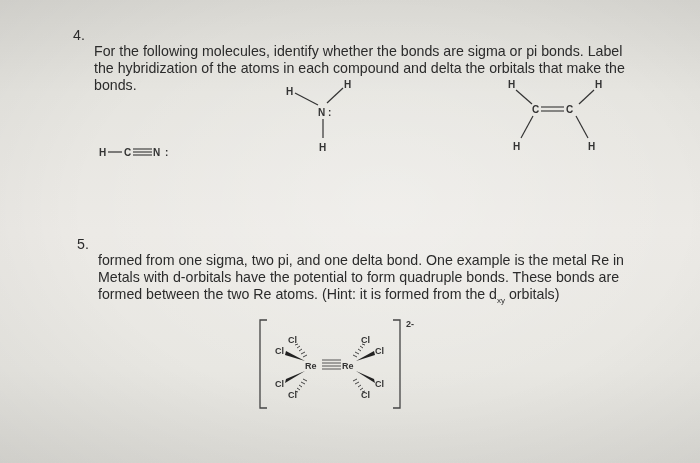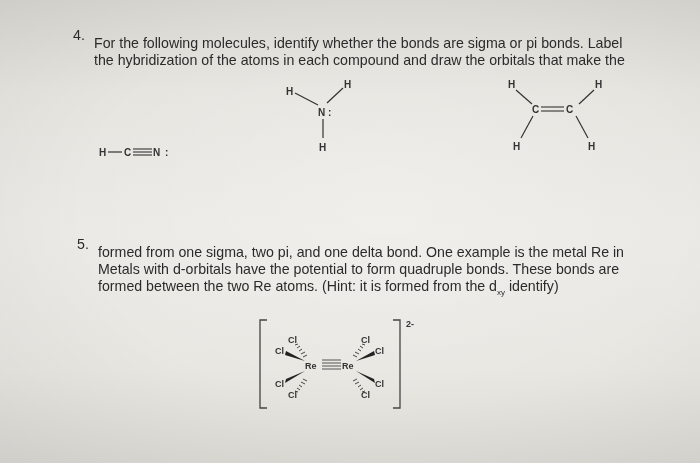--- a/index.html
+++ b/index.html
@@ -16,7 +16,7 @@
     }
     .q { position:absolute; font-size:14.2px; line-height:17px; }
     .q .num { position:absolute; left:0; top:0; }
-    .q .body { position:absolute; left:21px; top:8px; }
+    .q .body { position:absolute; left:21px; top:16px; }
     #q4 { left:73px; top:27px; width:580px; }
     #q5 { left:77px; top:236px; width:560px; }
     svg text { font-family: "Liberation Sans", sans-serif; font-weight:bold; fill:#333; }

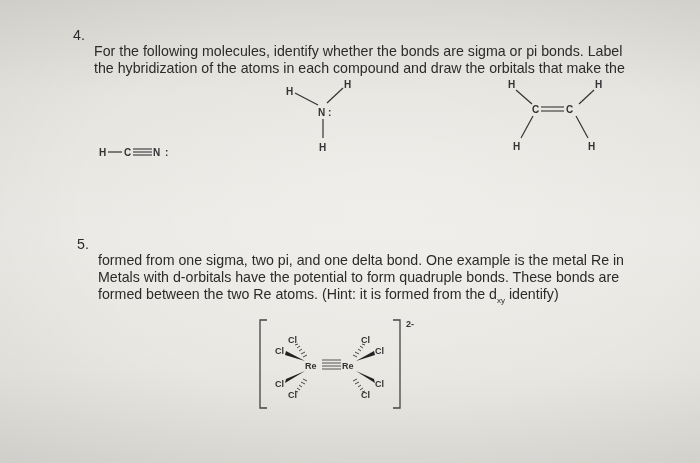--- a/index.html
+++ b/index.html
@@ -31,7 +31,7 @@
   <span class="num">4.</span>
   <div class="body">
     <div>For the following molecules, identify whether the bonds are sigma or pi bonds. Label</div>
-    <div>the hybridization of the atoms in each compound and draw the orbitals that make the</div>
+    <div>the hybridization of the atoms in each compound and delta the orbitals that make the</div>
   </div>
 </div>
 

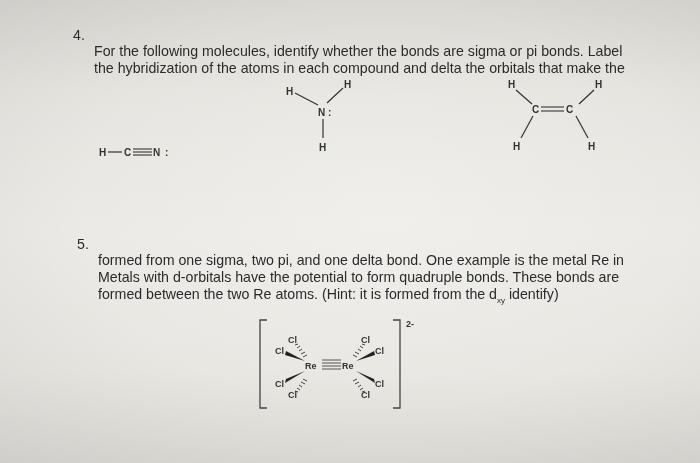--- a/index.html
+++ b/index.html
@@ -32,6 +32,7 @@
   <div class="body">
     <div>For the following molecules, identify whether the bonds are sigma or pi bonds. Label</div>
     <div>the hybridization of the atoms in each compound and delta the orbitals that make the</div>
+    <div>bonds.</div>
   </div>
 </div>
 

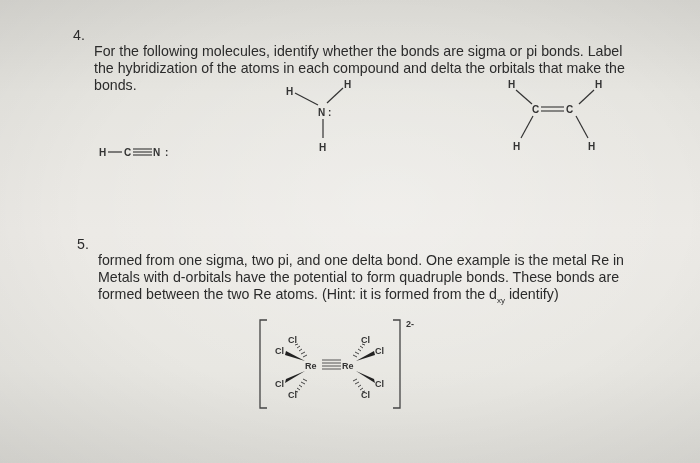--- a/index.html
+++ b/index.html
@@ -78,7 +78,7 @@
   <div class="body">
     <div>formed from one sigma, two pi, and one delta bond. One example is the metal Re in</div>
     <div>Metals with d-orbitals have the potential to form quadruple bonds. These bonds are</div>
-    <div><span>formed between the two Re atoms. (Hint: it is formed from the d</span><sub>xy</sub><span> identify)</span></div>
+    <div><span>formed between the two Re atoms. (Hint: it is formed from the d</span><sub>xy</sub><span> orbitals)</span></div>
   </div>
 </div>
 

